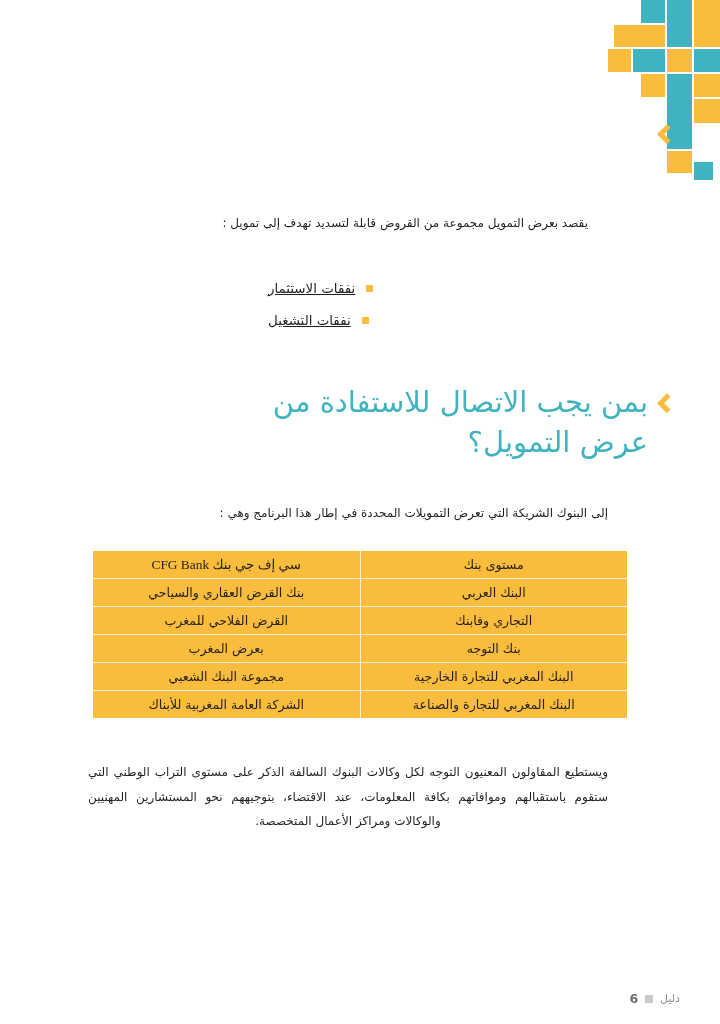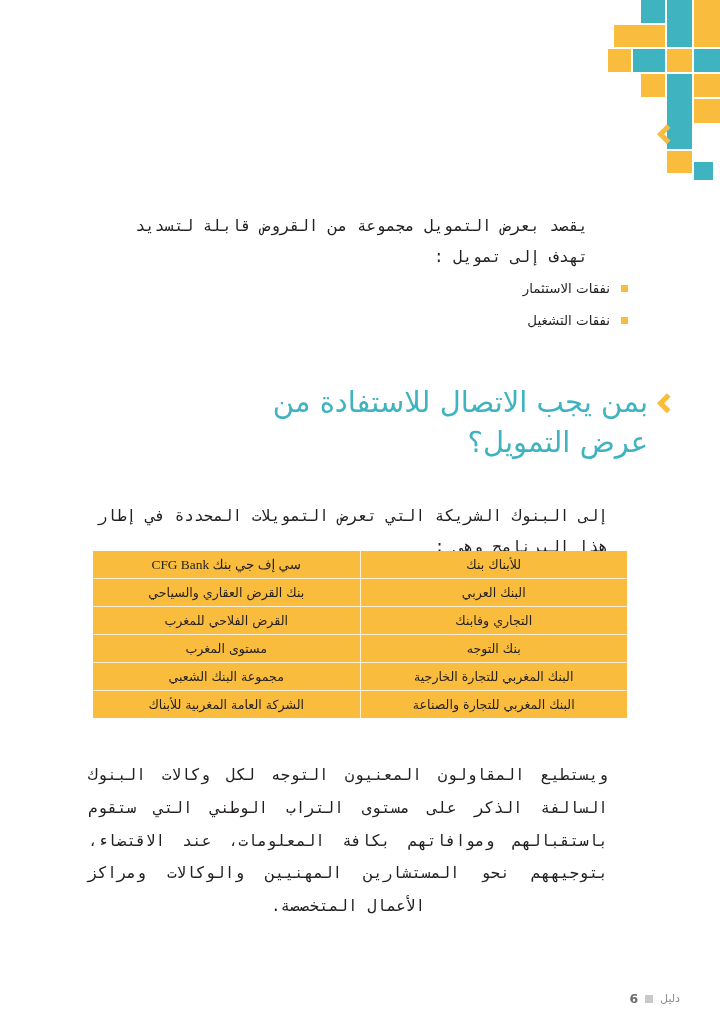--- a/index.html
+++ b/index.html
@@ -55,11 +55,10 @@
   
   .body-par {
     position: absolute;
-    font-size: 16px;
+    font-size: 12px;
     line-height: 1.95;
     color: #231f20;
     text-align: right;
-    font-family: Liberation Mono, monospace;
   }
   .body-par.justified {
     text-align: justify;

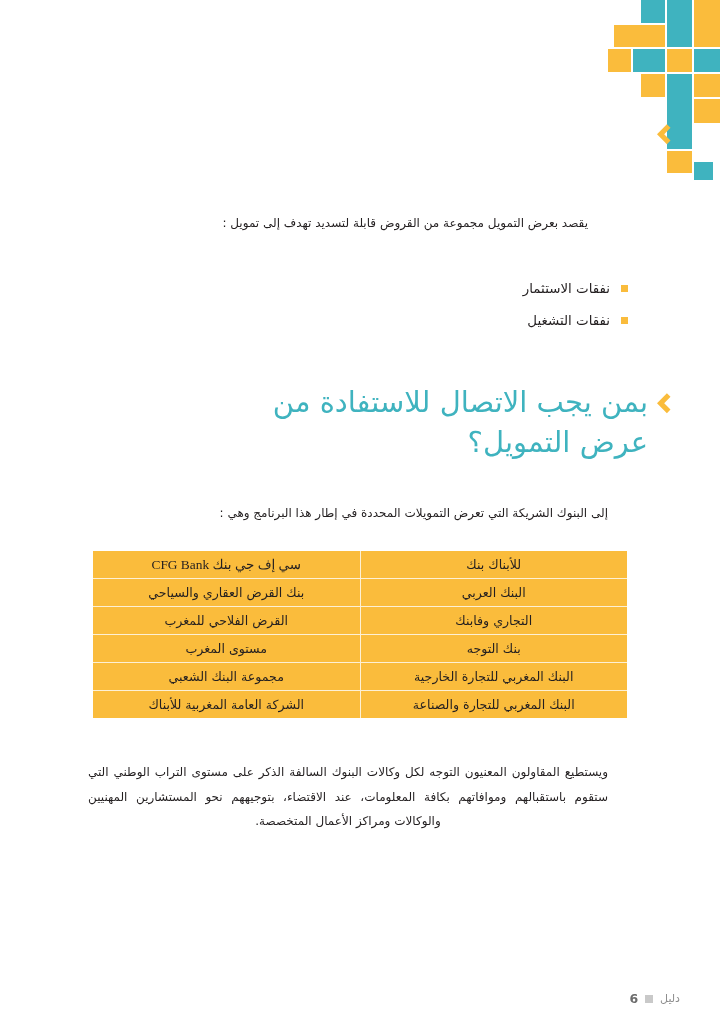--- a/index.html
+++ b/index.html
@@ -78,11 +78,12 @@
   #bullet-list li {
     display: flex;
     align-items: center;
-    justify-content: flex-start;
+    justify-content: flex-end;
     gap: 11px;
     height: 32px;
     font-size: 13.4px;
     color: #231f20;
+    text-decoration: underline;
   }
   .bullet-square {
     flex: 0 0 auto;

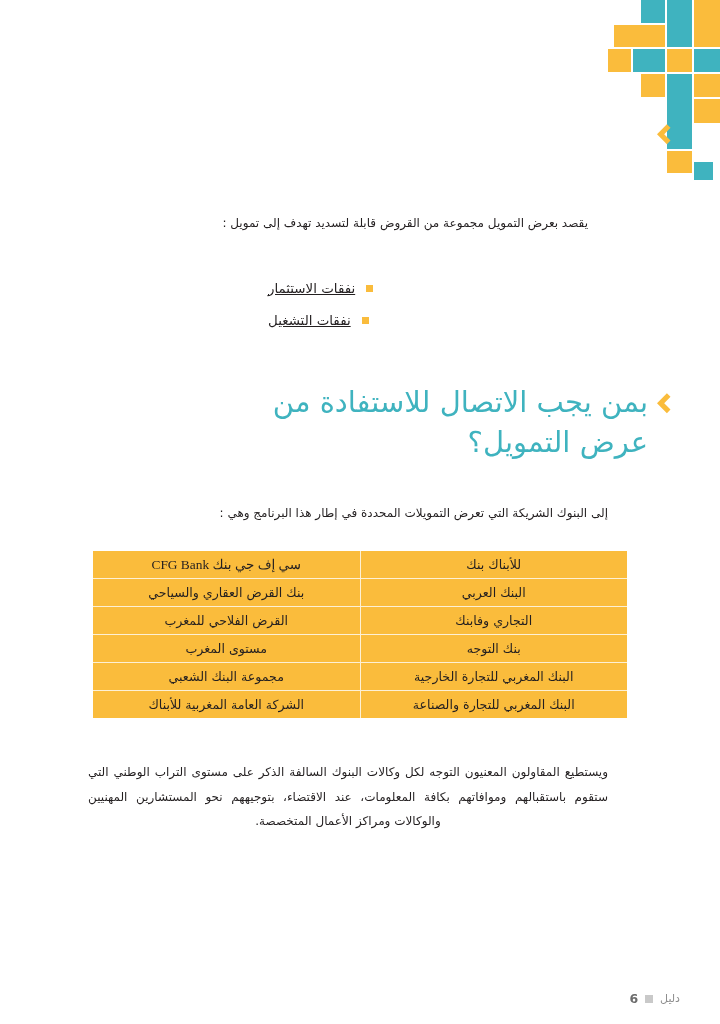--- a/index.html
+++ b/index.html
@@ -206,7 +206,7 @@
 <table id="banks-table">
   <tbody>
     <tr>
-      <td>للأبناك بنك</td>
+      <td>مستوى بنك</td>
       <td class="col-left latin">سي إف جي بنك  CFG Bank</td>
     </tr>
     <tr>

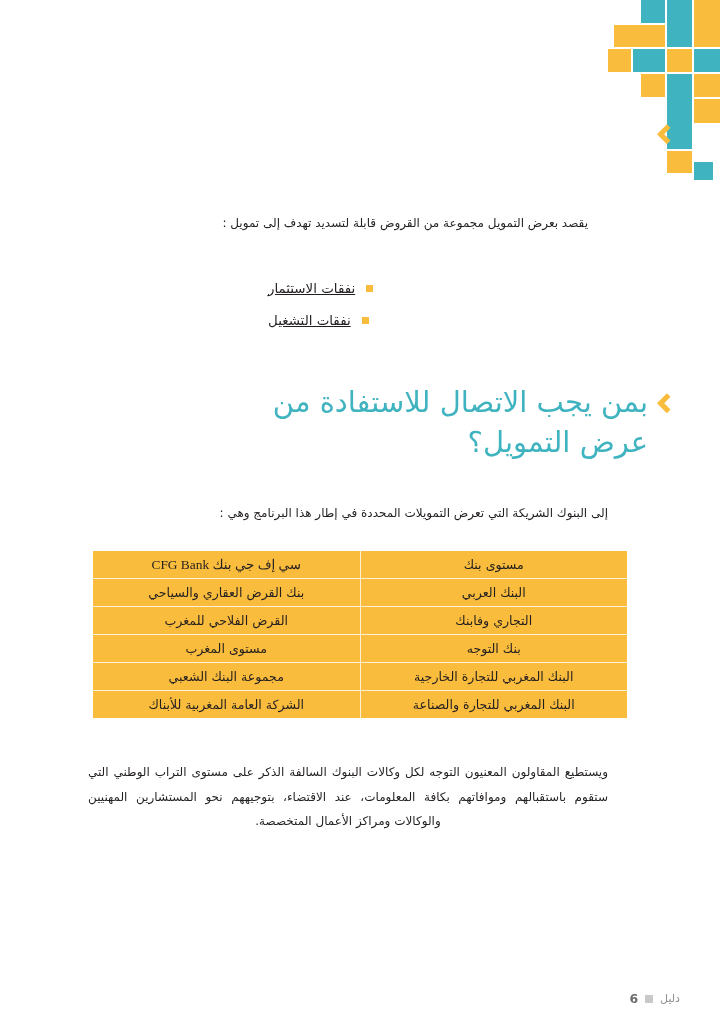--- a/index.html
+++ b/index.html
@@ -219,7 +219,7 @@
     </tr>
     <tr>
       <td>بنك التوجه</td>
-      <td class="col-left">مستوى المغرب</td>
+      <td class="col-left">بعرض المغرب</td>
     </tr>
     <tr>
       <td>البنك المغربي للتجارة الخارجية</td>

